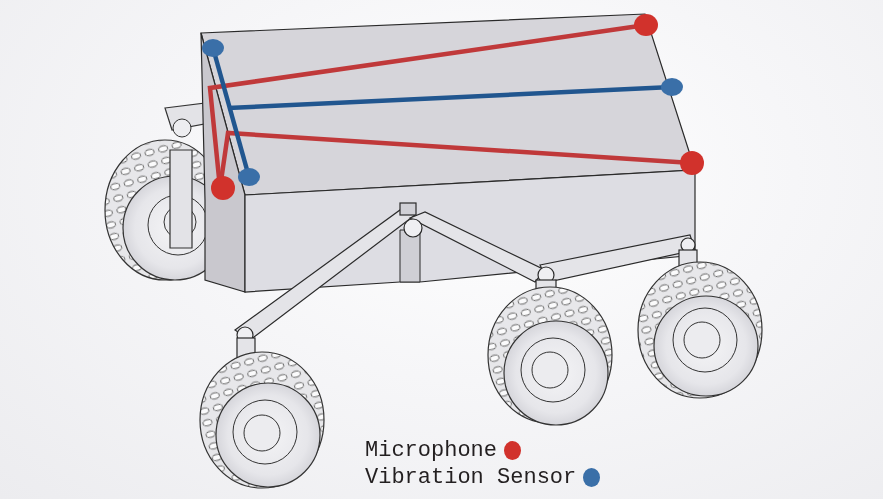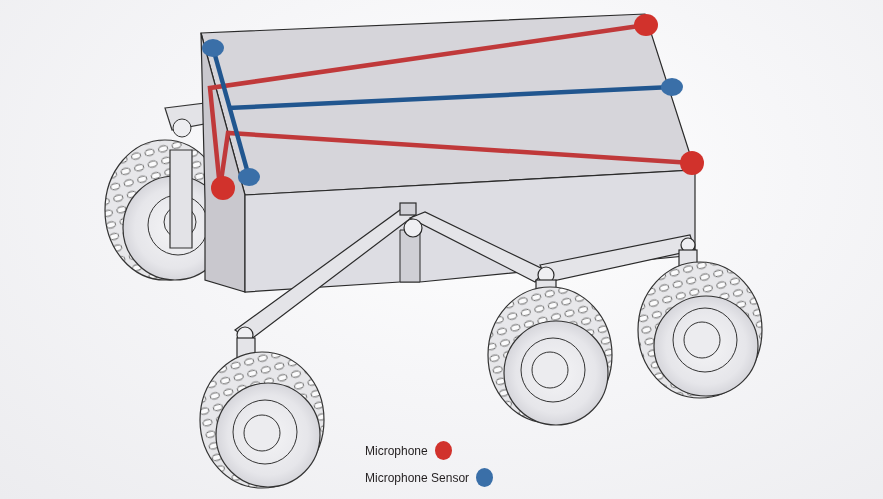--- a/index.html
+++ b/index.html
@@ -12,8 +12,8 @@
     #diagram { position: absolute; left: 0; top: 0; width: 883px; height: 499px; }
     .legend {
       position: absolute; left: 365px; top: 437px;
-      font-size: 12px; color: #231f20;
-      font-family: Liberation Sans, sans-serif;
+      font-size: 22px; color: #231f20;
+      font-family: Liberation Mono, monospace;
     }
     .legend-row { display: flex; align-items: center; height: 27px; }
     .legend-dot { width: 17px; height: 19px; border-radius: 50%; margin-left: 7px; display: inline-block; }

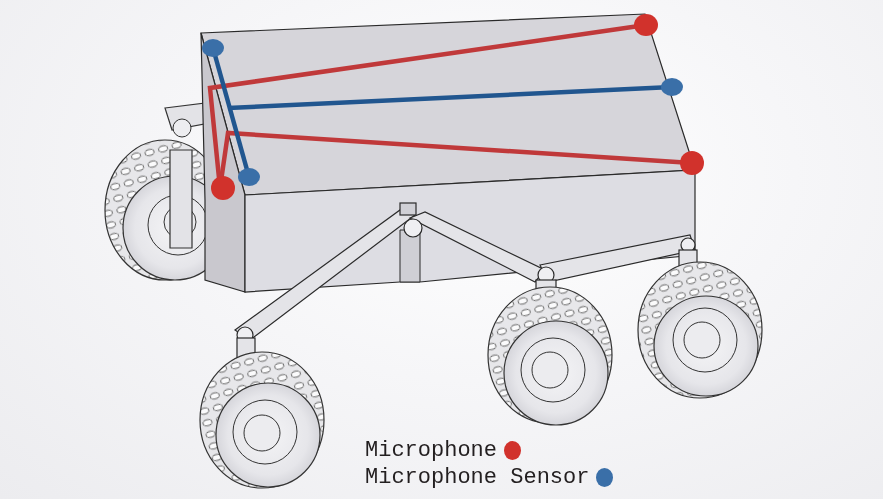--- a/index.html
+++ b/index.html
@@ -118,7 +118,7 @@
     <span class="legend-dot" style="background:#d1322c"></span>
   </div>
   <div class="legend-row">
-    <span>Microphone Sensor</span>
+    <span>Vibration Sensor</span>
     <span class="legend-dot" style="background:#3a6fa8"></span>
   </div>
 </div>

